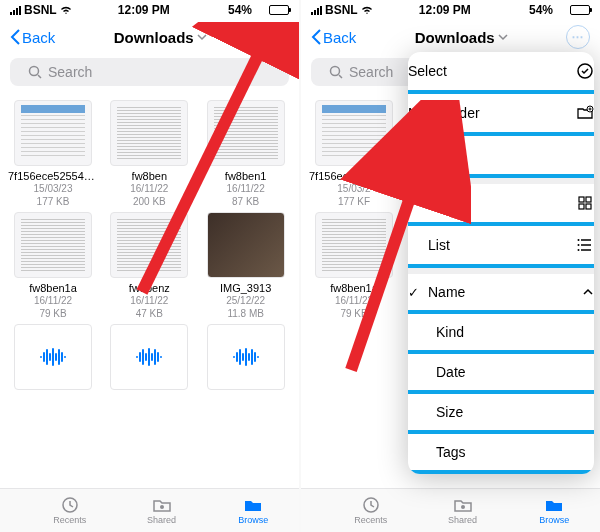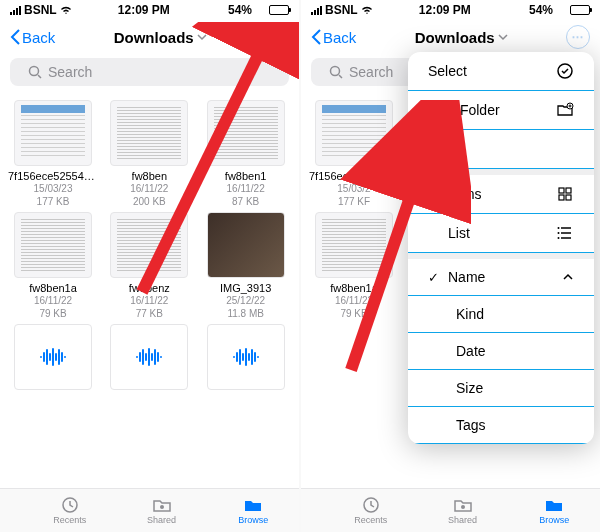--- a/index.html
+++ b/index.html
@@ -44,7 +44,7 @@
     .tab svg { width: 20px; height: 18px; }
     
     .menu-overlay { position: absolute; top: 52px; right: 6px; width: 186px; background: #fff; border-radius: 12px; box-shadow: 0 4px 30px rgba(0,0,0,0.25); z-index: 50; overflow: hidden; }
-    .menu-item { display: flex; align-items: center; justify-content: space-between; padding: 10px 20px; font-size: 14px; border-bottom: 1px solid #0ea5e9; }
+    .menu-item { display: flex; align-items: center; justify-content: space-between; padding: 10px 0; font-size: 14px; border-bottom: 4px solid #0ea5e9; }
     .menu-item.section-break { border-top: 6px solid #efeff0; }
     .menu-item .check { width: 14px; margin-right: 6px; color: #000; font-size: 13px; }
     .menu-item .label-wrap { display: flex; align-items: center; flex: 1; }

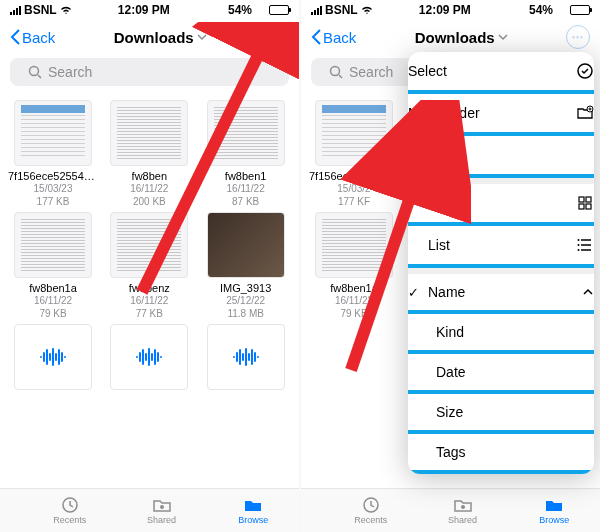--- a/index.html
+++ b/index.html
@@ -135,7 +135,7 @@
             <div class="thumb form"></div>
             <div class="fname">fw8benz</div>
             <div class="fmeta">16/11/22</div>
-            <div class="fmeta">77 KB</div>
+            <div class="fmeta">47 KB</div>
           </div>
         <div class="file">
             <div class="thumb photo"></div>

